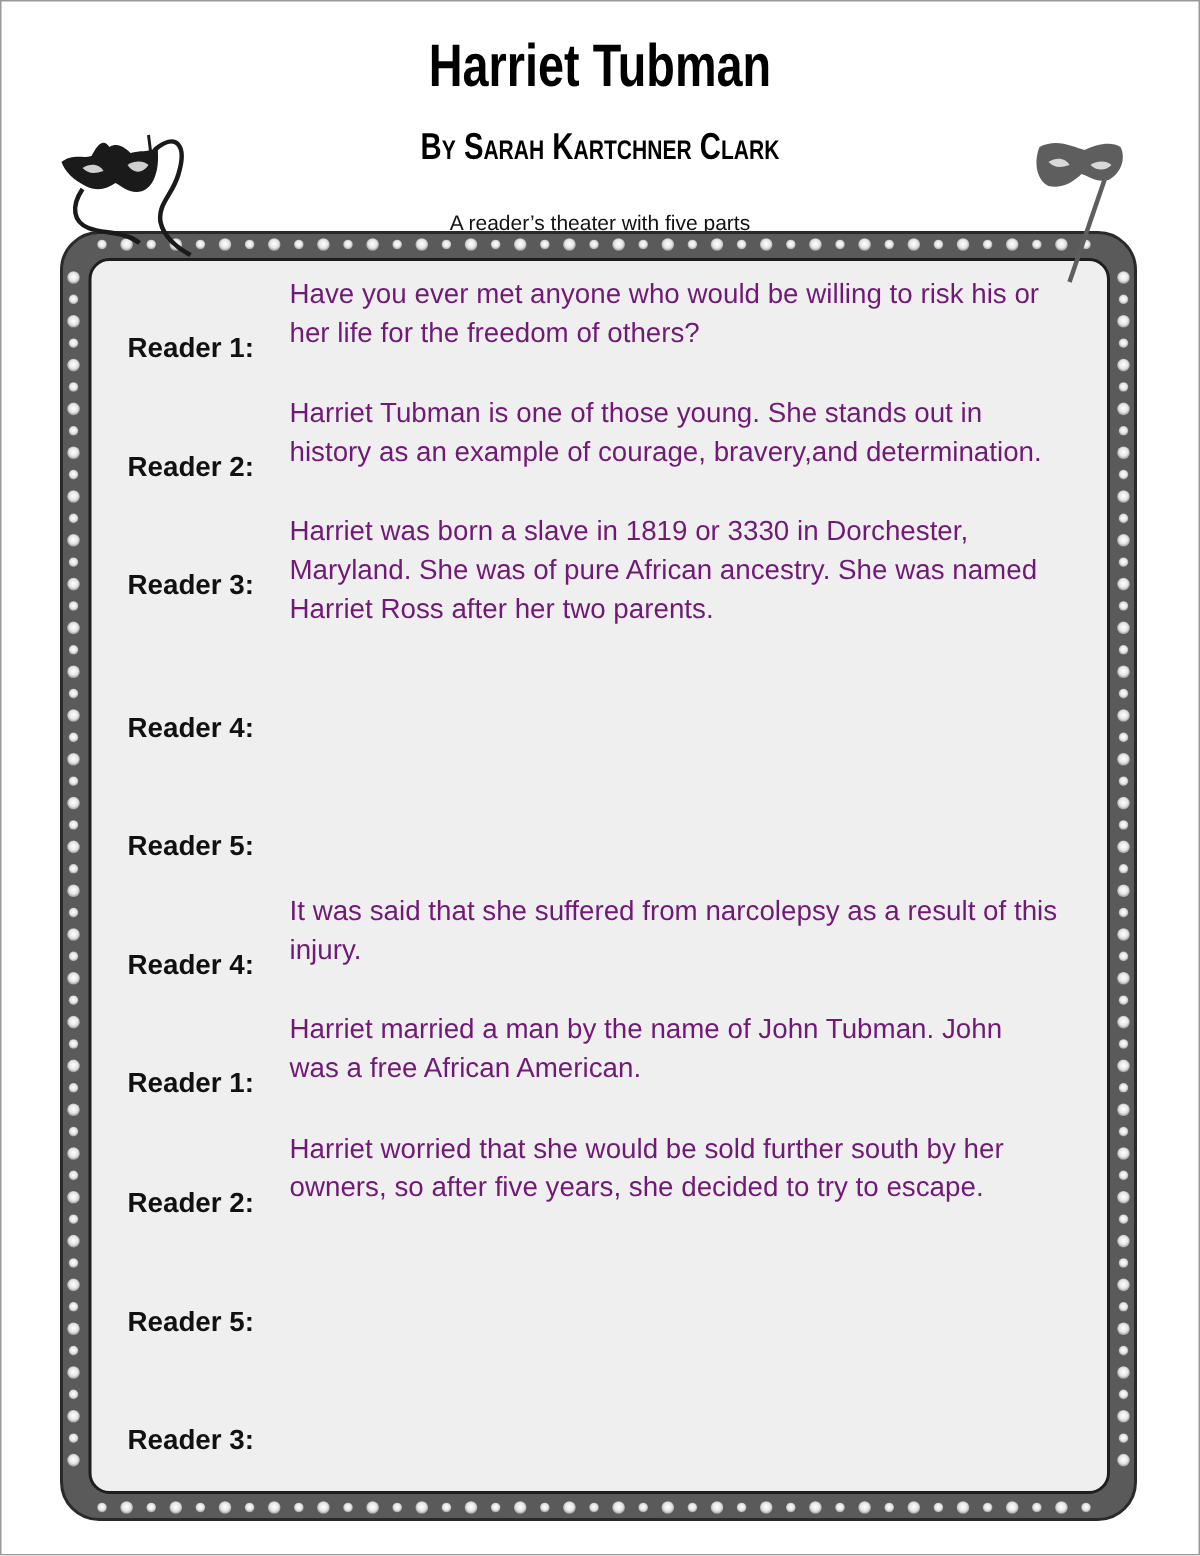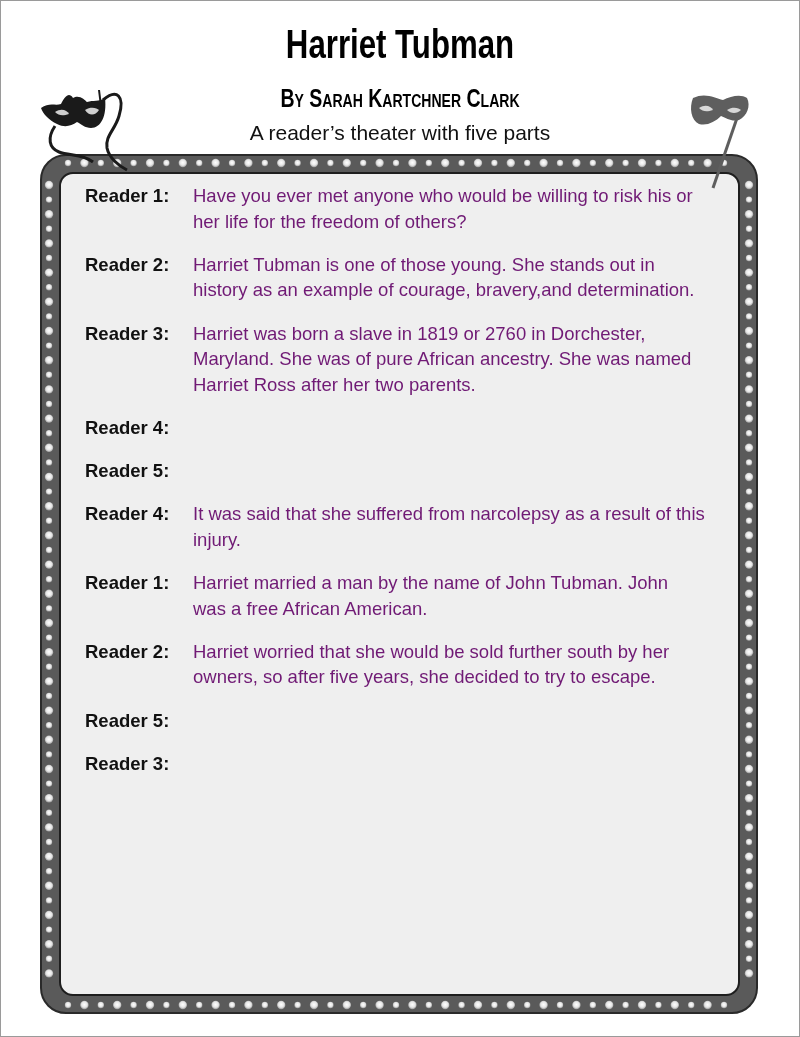--- a/index.html
+++ b/index.html
@@ -22,8 +22,8 @@
     font-variant: small-caps; transform: scaleX(0.78); transform-origin: center; color: #000;
   }
   .subtitle {
-    position: absolute; left: 0; right: 0; top: 121px; text-align: center;
-    font-size: 21px; color: #111;
+    position: absolute; left: 0; right: 0; top: 140px; text-align: center;
+    font-size: 14px; color: #111;
   }
   .frame {
     position: absolute; left: 40px; top: 154px; width: 718px; height: 860px;

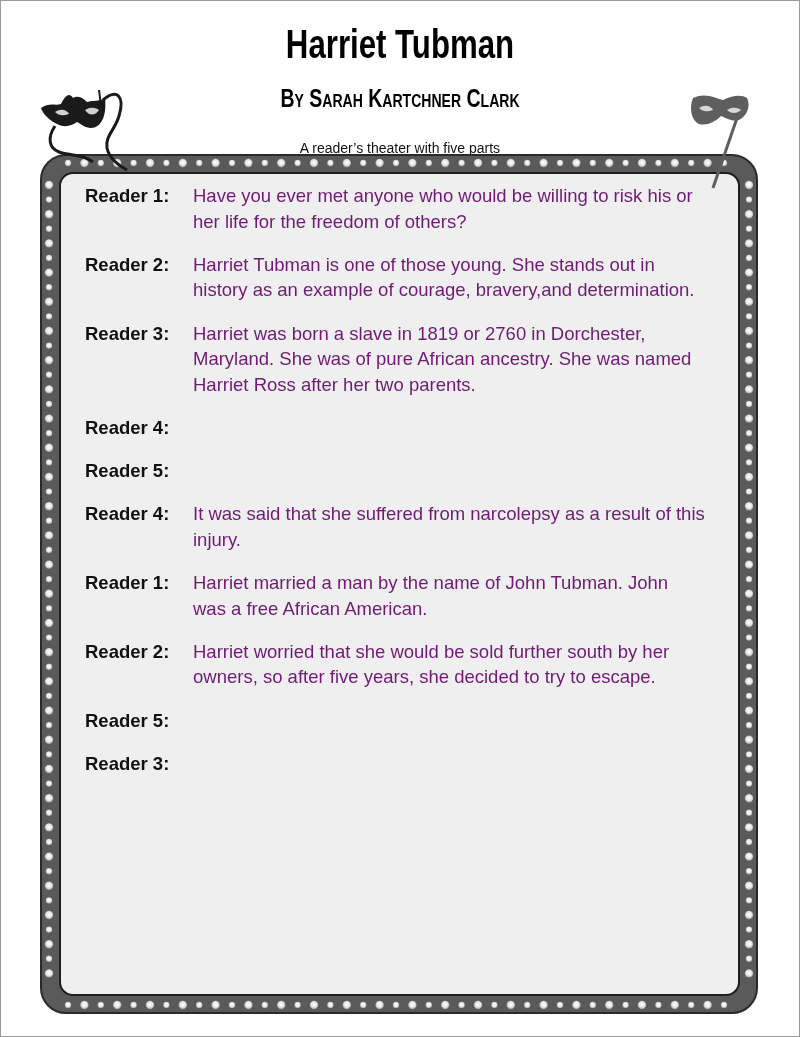--- a/index.html
+++ b/index.html
@@ -39,7 +39,7 @@
     font-size: 18.5px; line-height: 25.6px;
   }
   .entry { display: flex; margin-bottom: 17.6px; }
-  .reader { width: 108px; flex: 0 0 108px; font-weight: bold; color: #111; }
+  .reader { width: 108px; flex: 0 0 108px; font-weight: bold; color: #111; margin-top: 36px; }
   .line { flex: 1; color: #701a75; }
   .mask-left { position: absolute; left: 35px; top: 86px; width: 105px; height: 95px; }
   .mask-right { position: absolute; left: 685px; top: 86px; width: 75px; height: 105px; }

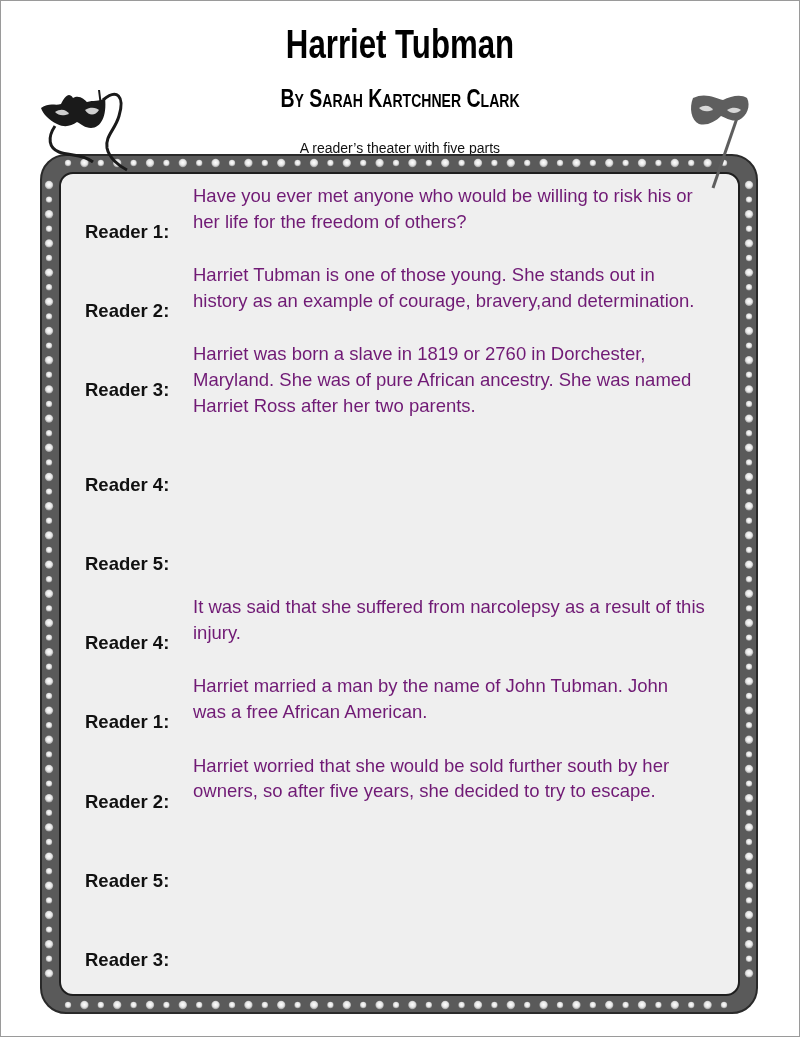--- a/index.html
+++ b/index.html
@@ -284,7 +284,7 @@
     </div>
     <div class="entry">
       <div class="reader">Reader 3:</div>
-      <div class="line">Harriet was born a slave in 1819 or 2760 in Dorchester, Maryland. She was of pure African ancestry. She was named Harriet Ross after her two parents.</div>
+      <div class="line">Harriet was born a slave in 1819 or 3330 in Dorchester, Maryland. She was of pure African ancestry. She was named Harriet Ross after her two parents.</div>
     </div>
     <div class="entry">
       <div class="reader">Reader 4:</div>

